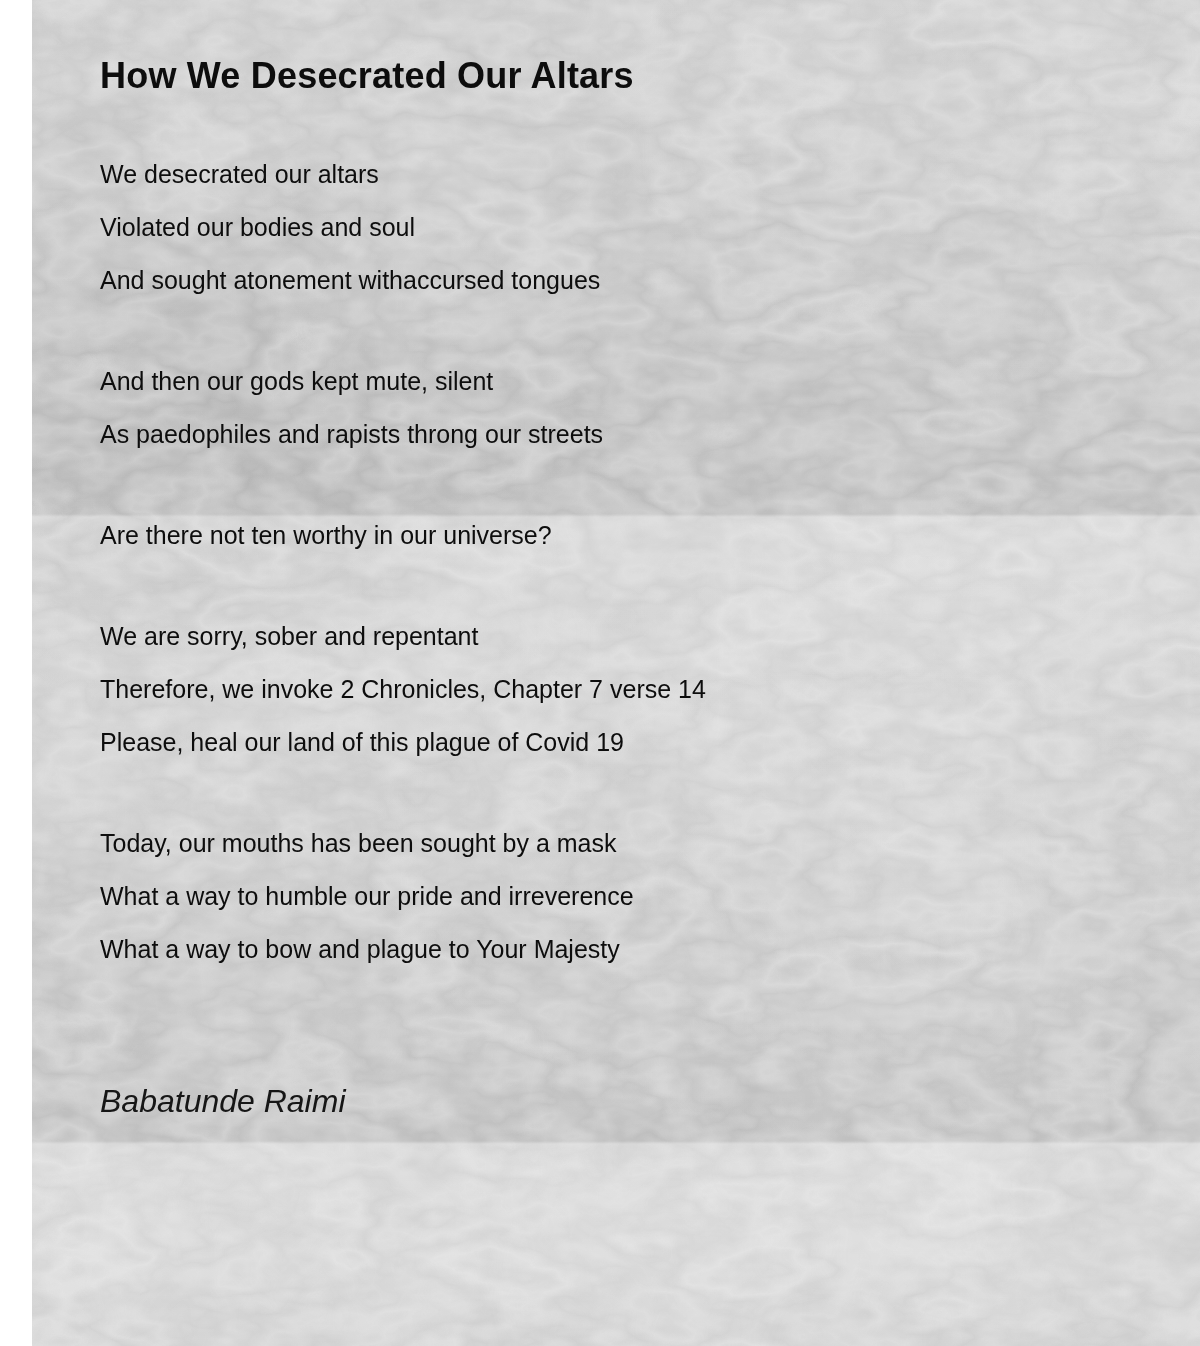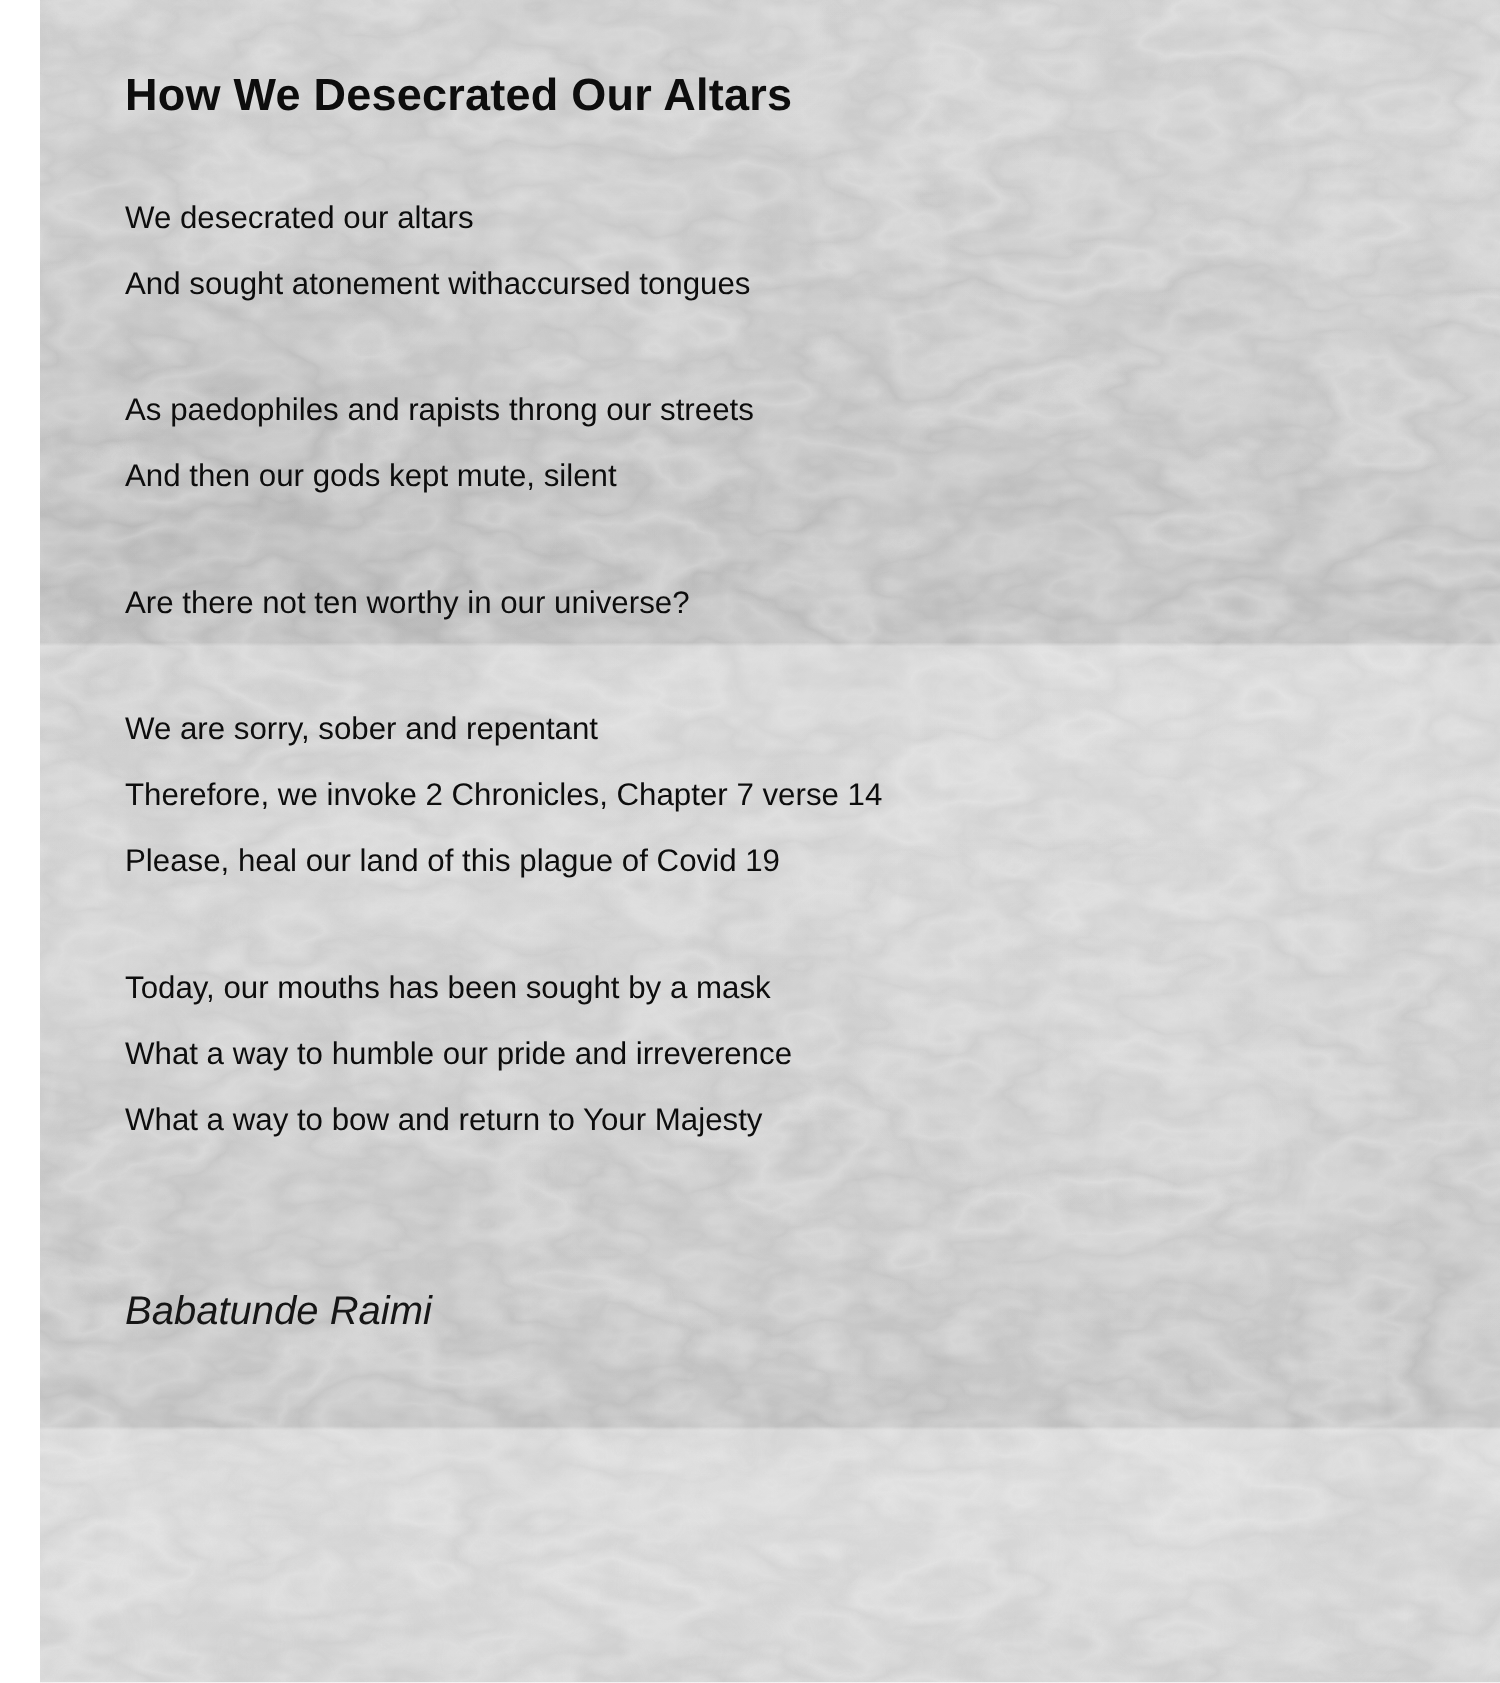--- a/index.html
+++ b/index.html
@@ -122,6 +122,7 @@
 
     <div class="stanza first">
       <div class="poem-line">We desecrated our altars</div>
+      <div class="poem-line">Violated our bodies and soul</div>
       <div class="poem-line">And sought atonement withaccursed tongues</div>
     </div>
 

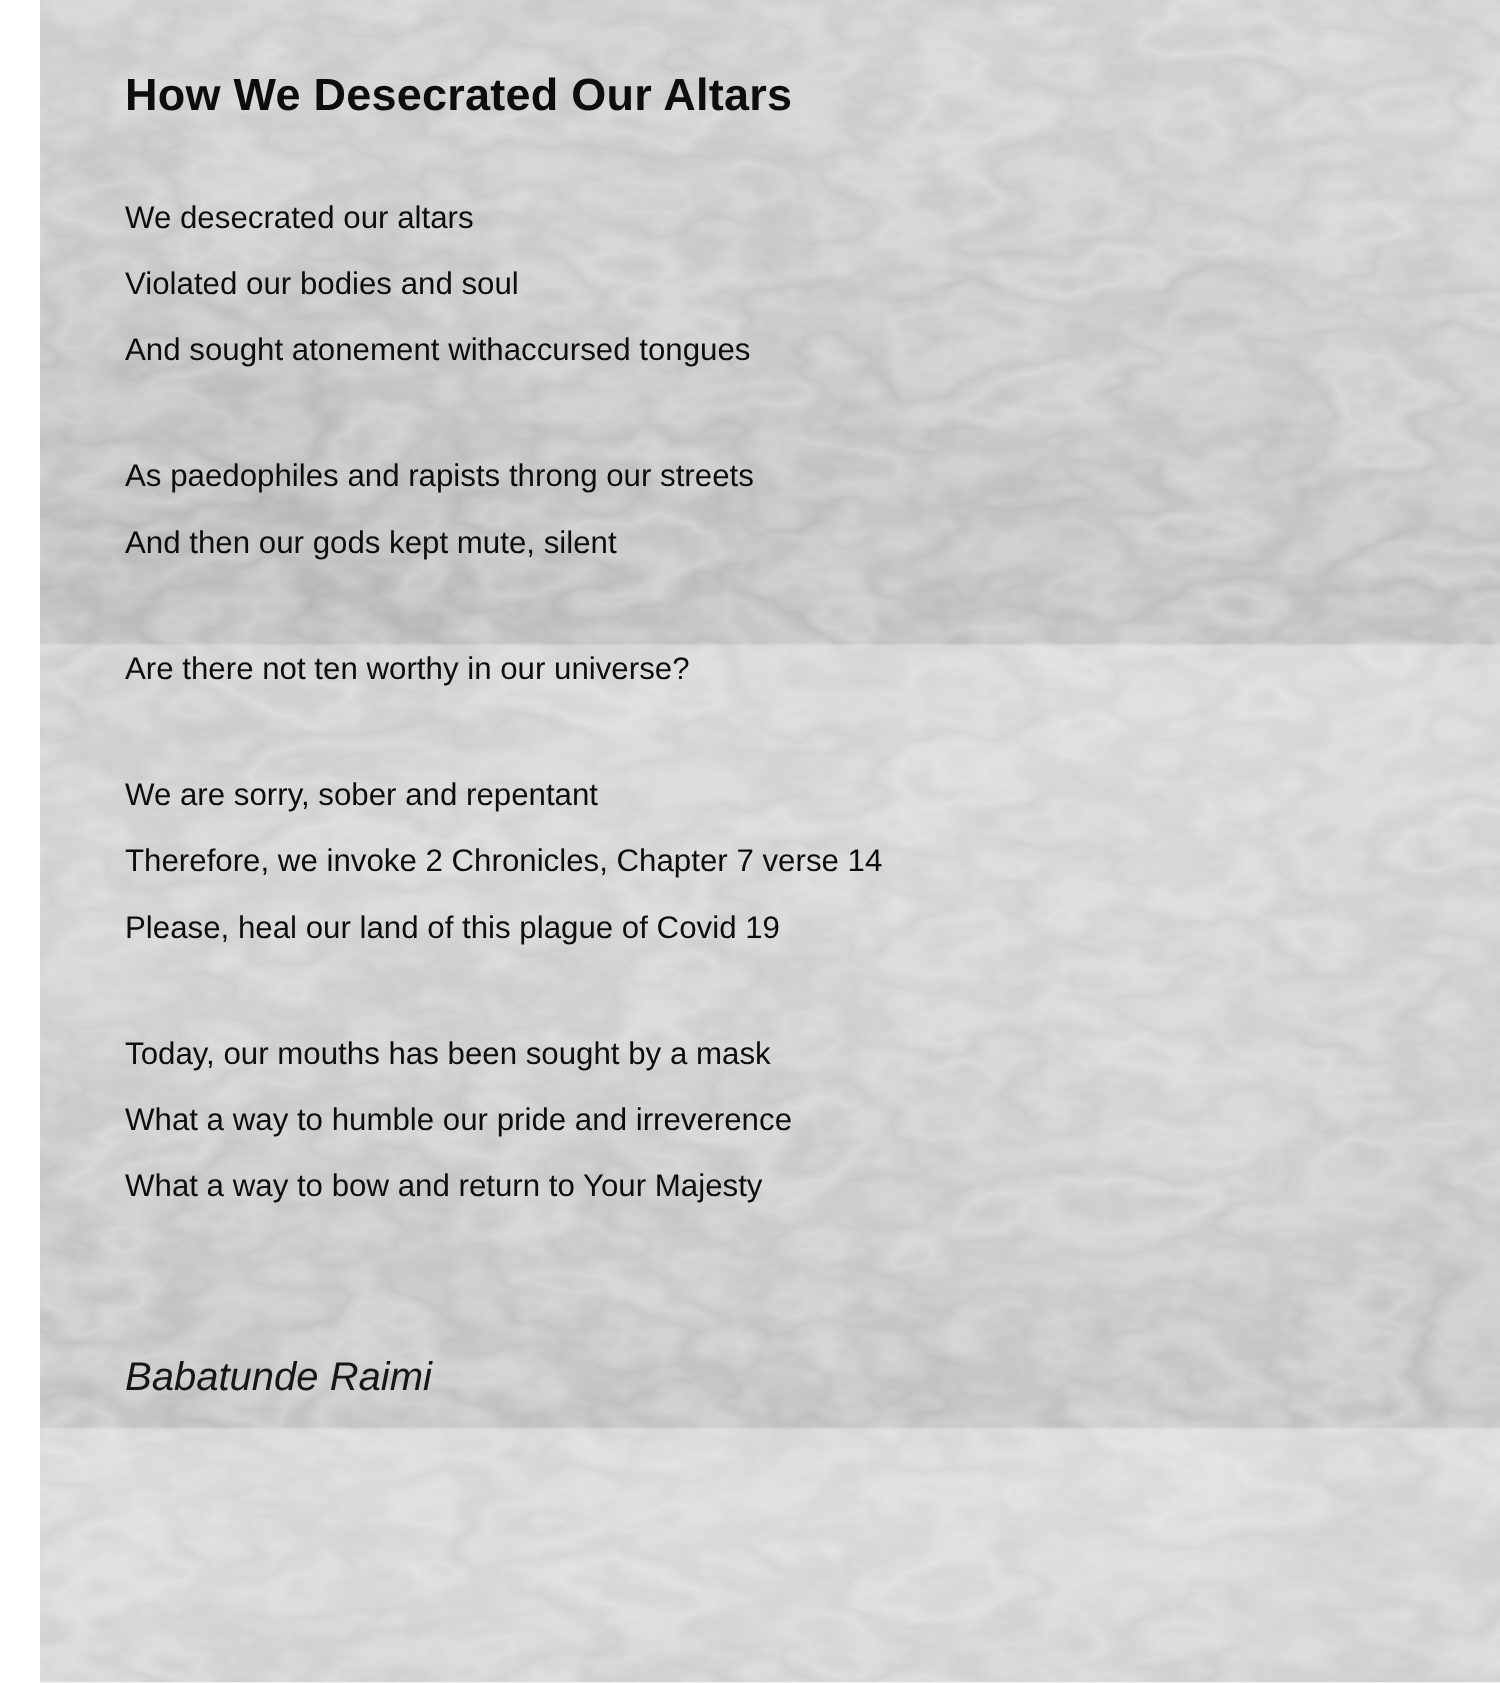--- a/index.html
+++ b/index.html
@@ -127,8 +127,8 @@
     </div>
 
     <div class="stanza">
+      <div class="poem-line">And then our gods kept mute, silent</div>
       <div class="poem-line">As paedophiles and rapists throng our streets</div>
-      <div class="poem-line">And then our gods kept mute, silent</div>
     </div>
 
     <div class="stanza">

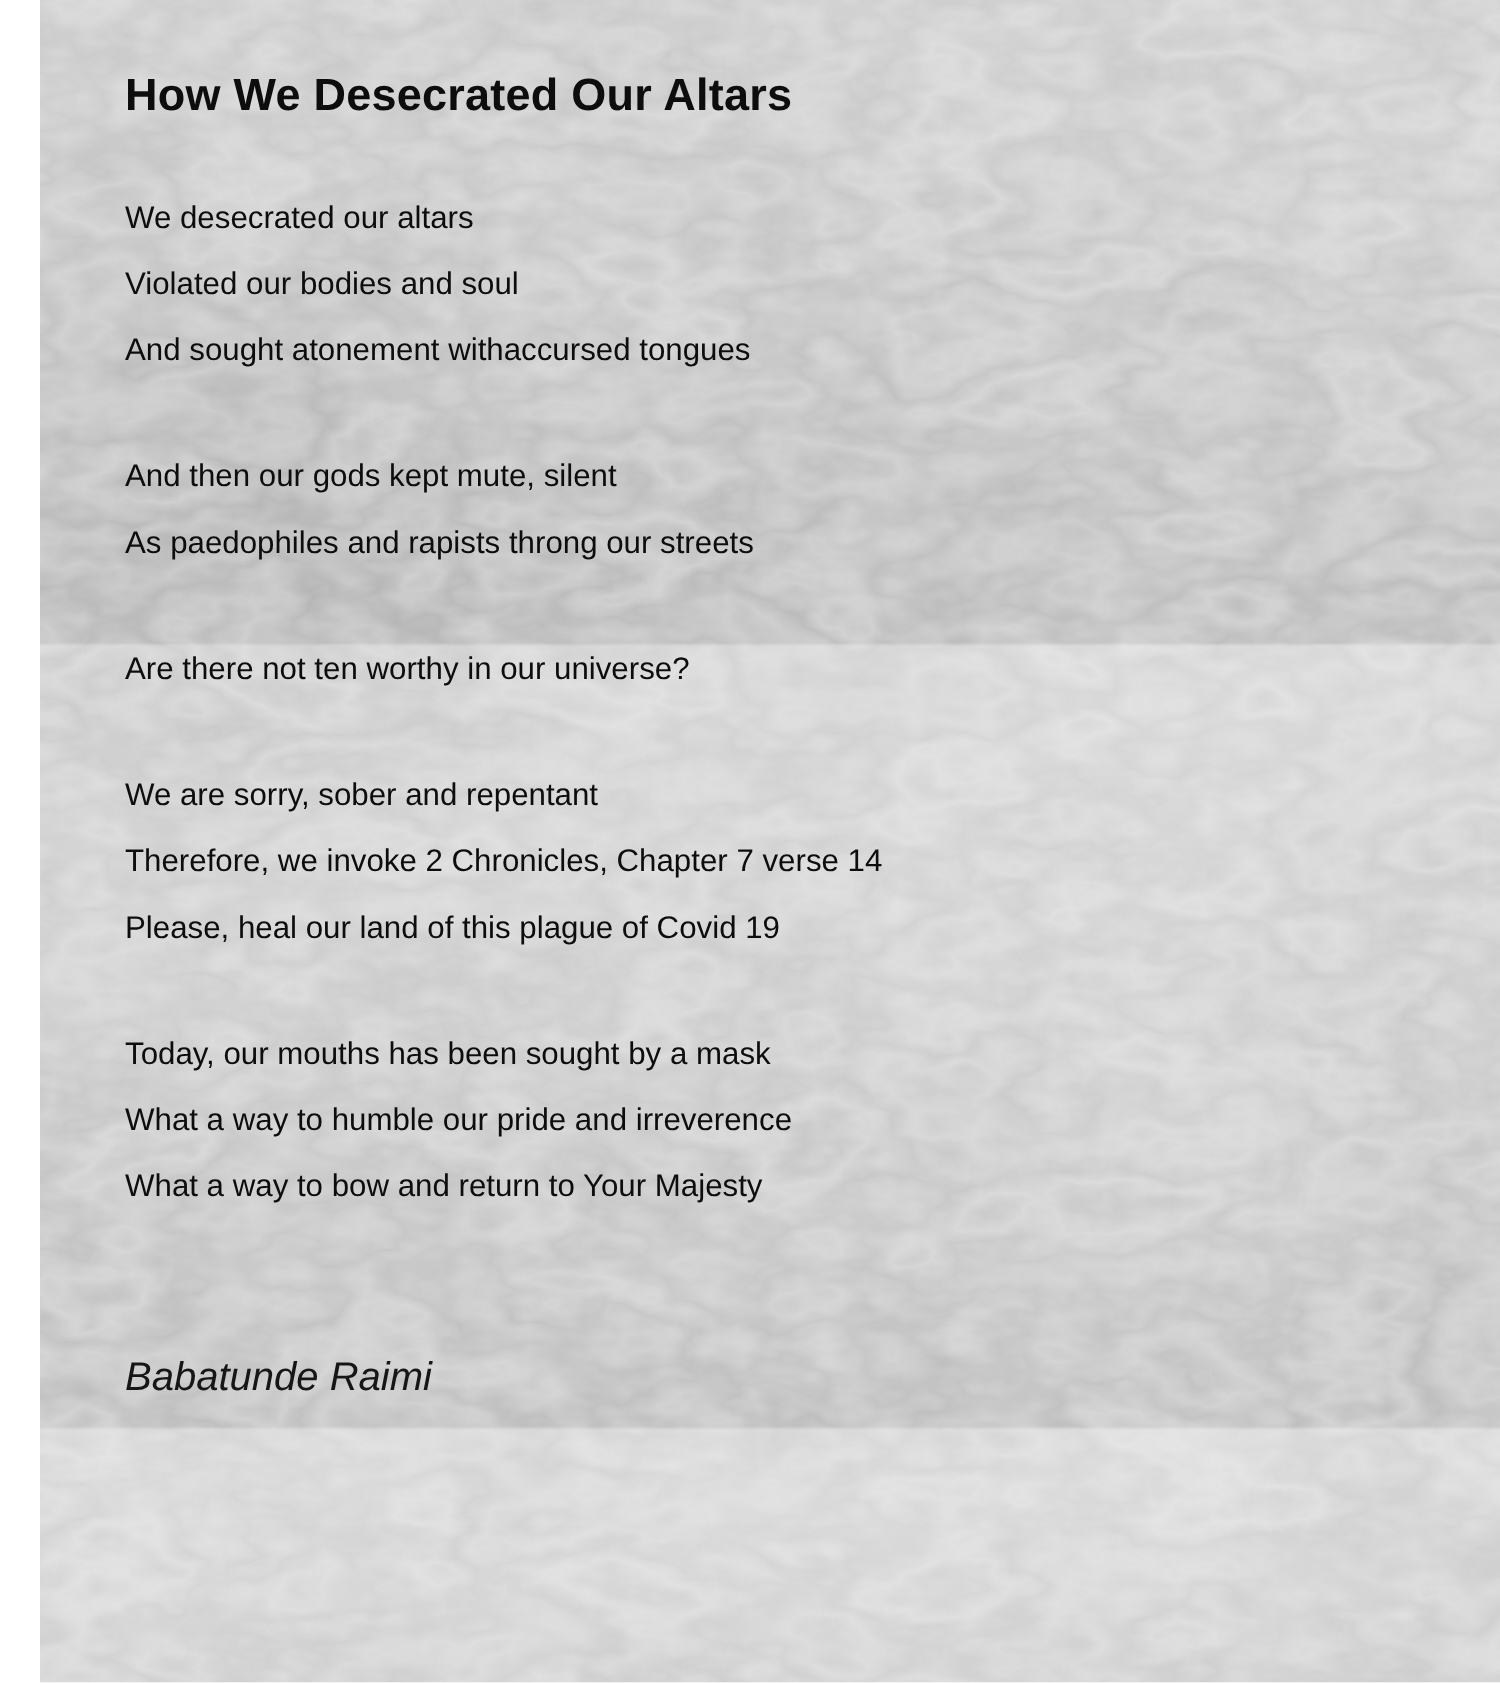--- a/index.html
+++ b/index.html
@@ -144,7 +144,7 @@
     <div class="stanza">
       <div class="poem-line">Today, our mouths has been sought by a mask</div>
       <div class="poem-line">What a way to humble our pride and irreverence</div>
-      <div class="poem-line">What a way to bow and return to Your Majesty</div>
+      <div class="poem-line">What a way to bow and plague to Your Majesty</div>
     </div>
 
     <div class="author">Babatunde Raimi</div>

